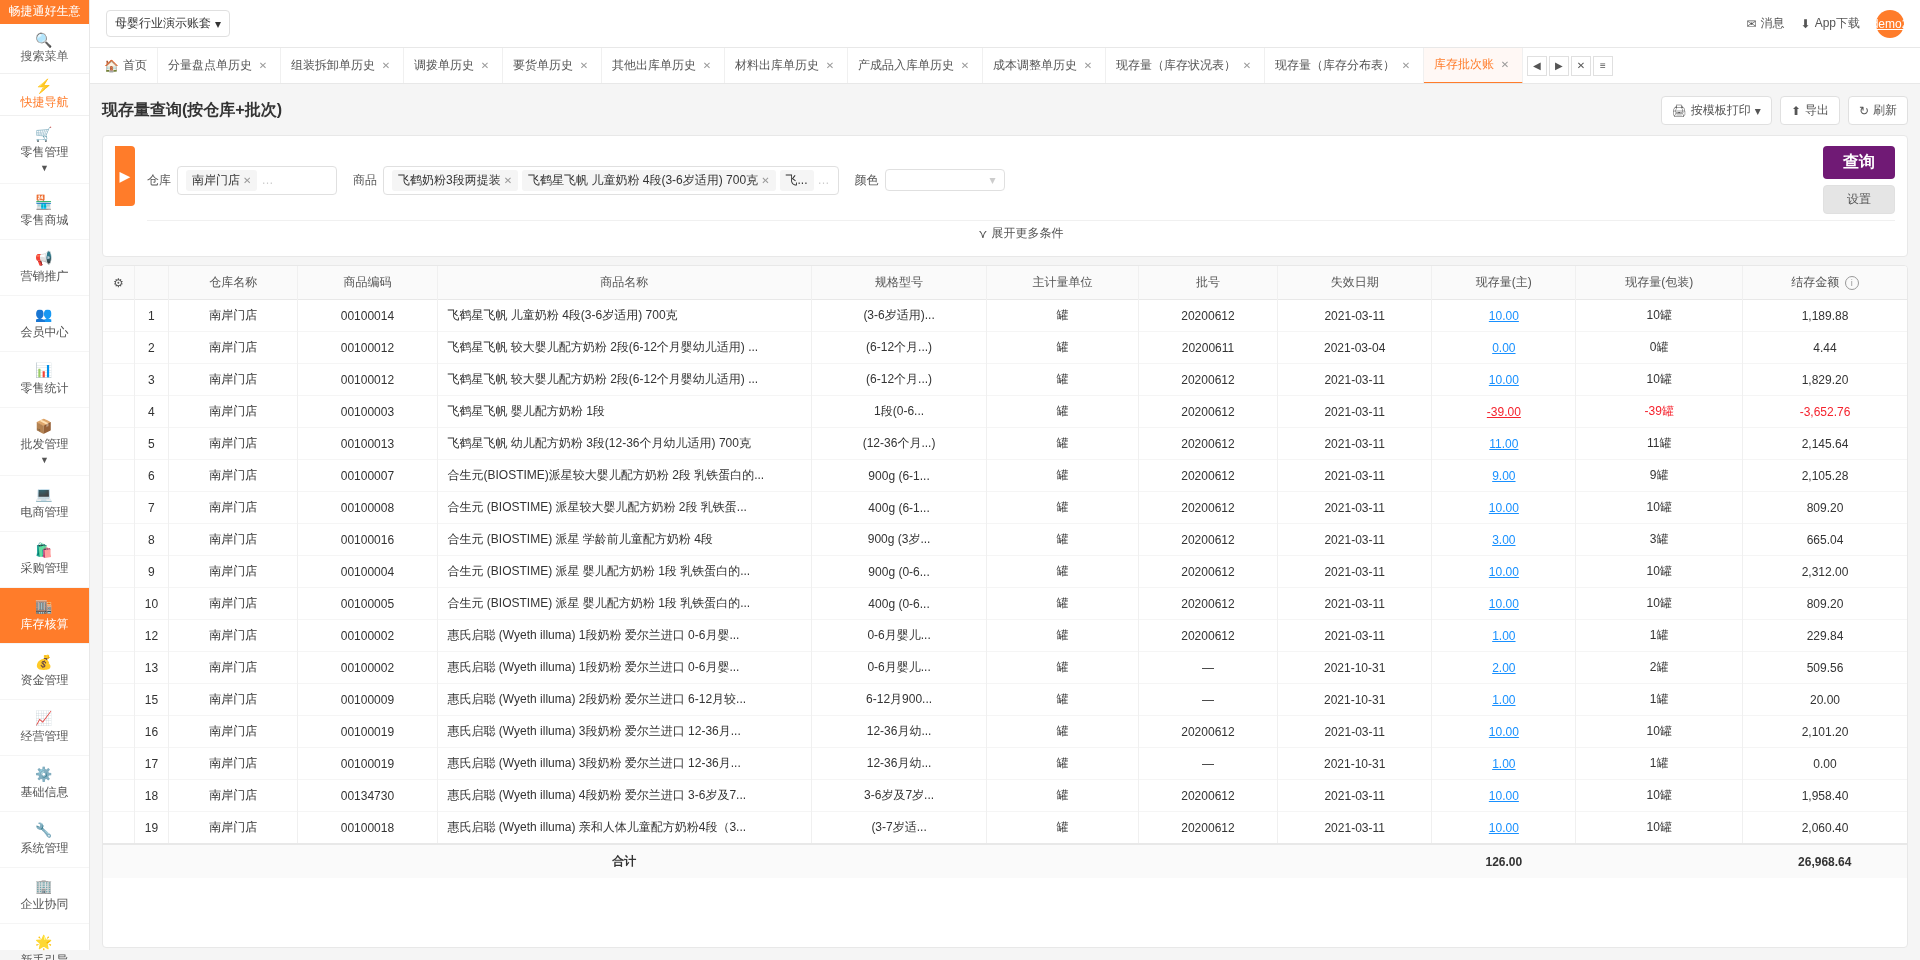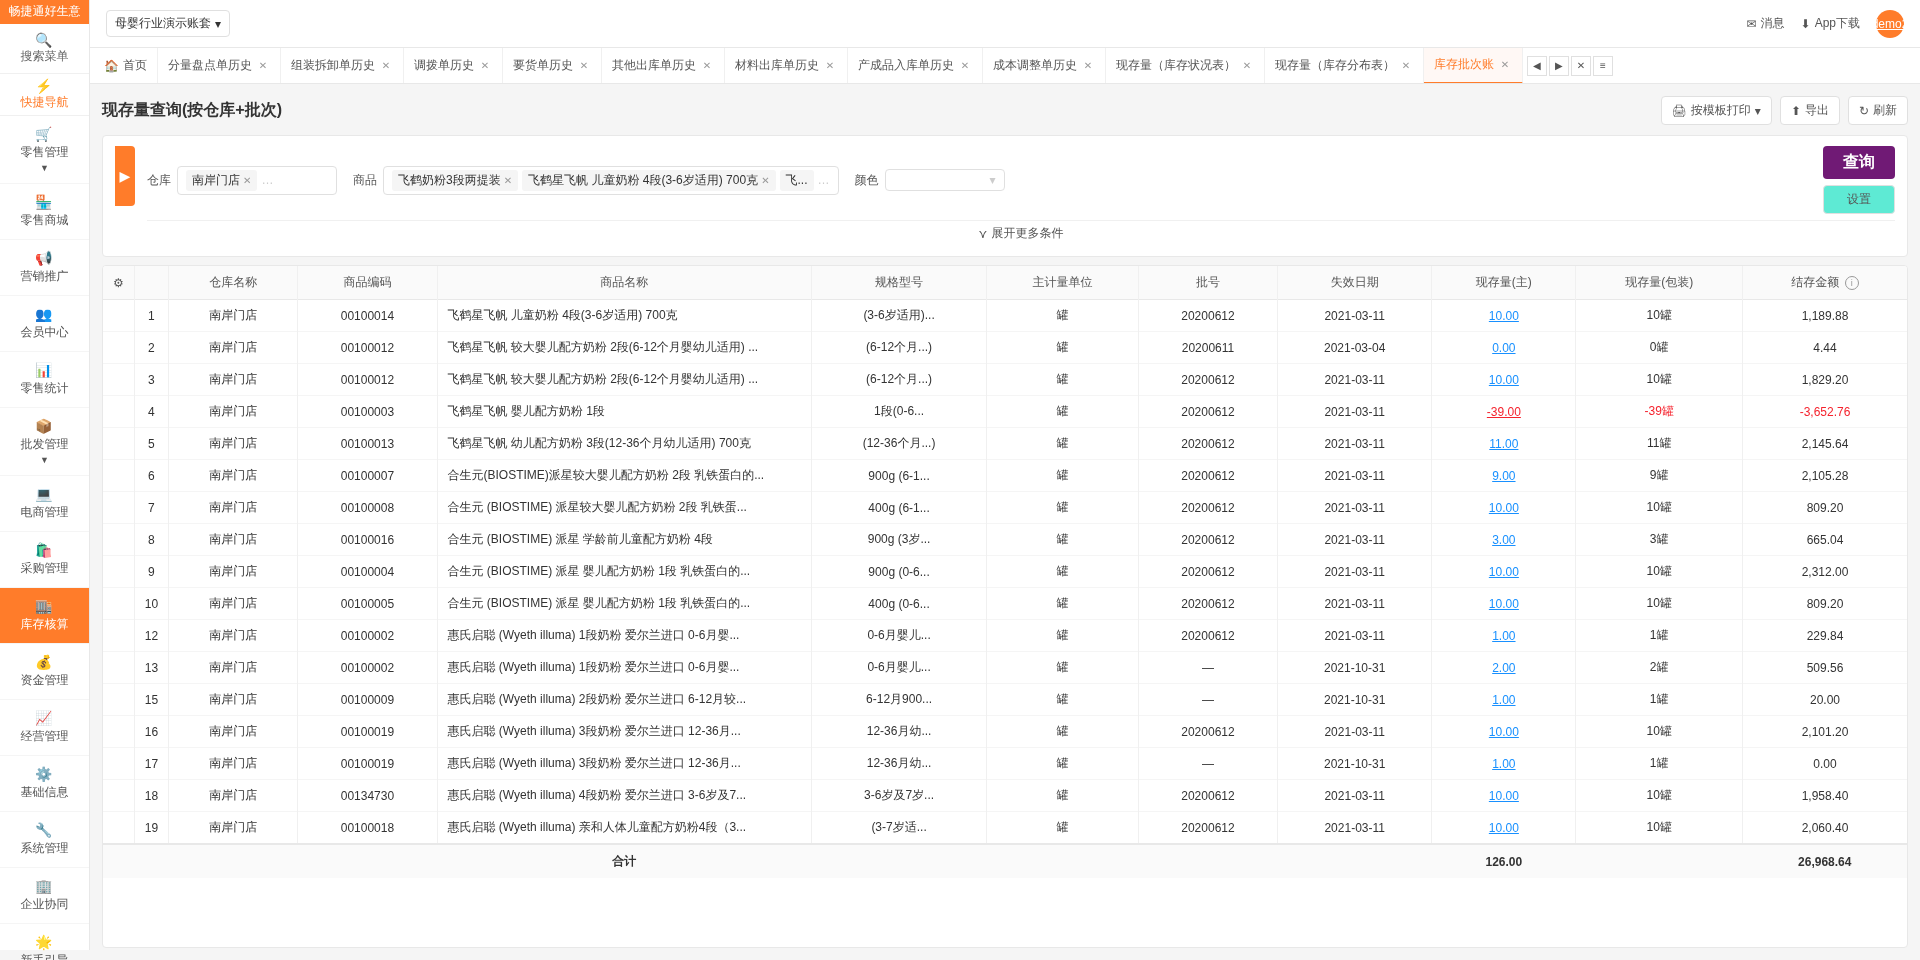--- a/index.html
+++ b/index.html
@@ -311,7 +311,7 @@
       font-weight: bold;
     }
     .btn-settings {
-      background: #5eead4;
+      background: #e5e5e5;
       border: 1px solid #e0e0e0;
       padding: 5px 16px;
       border-radius: 4px;

